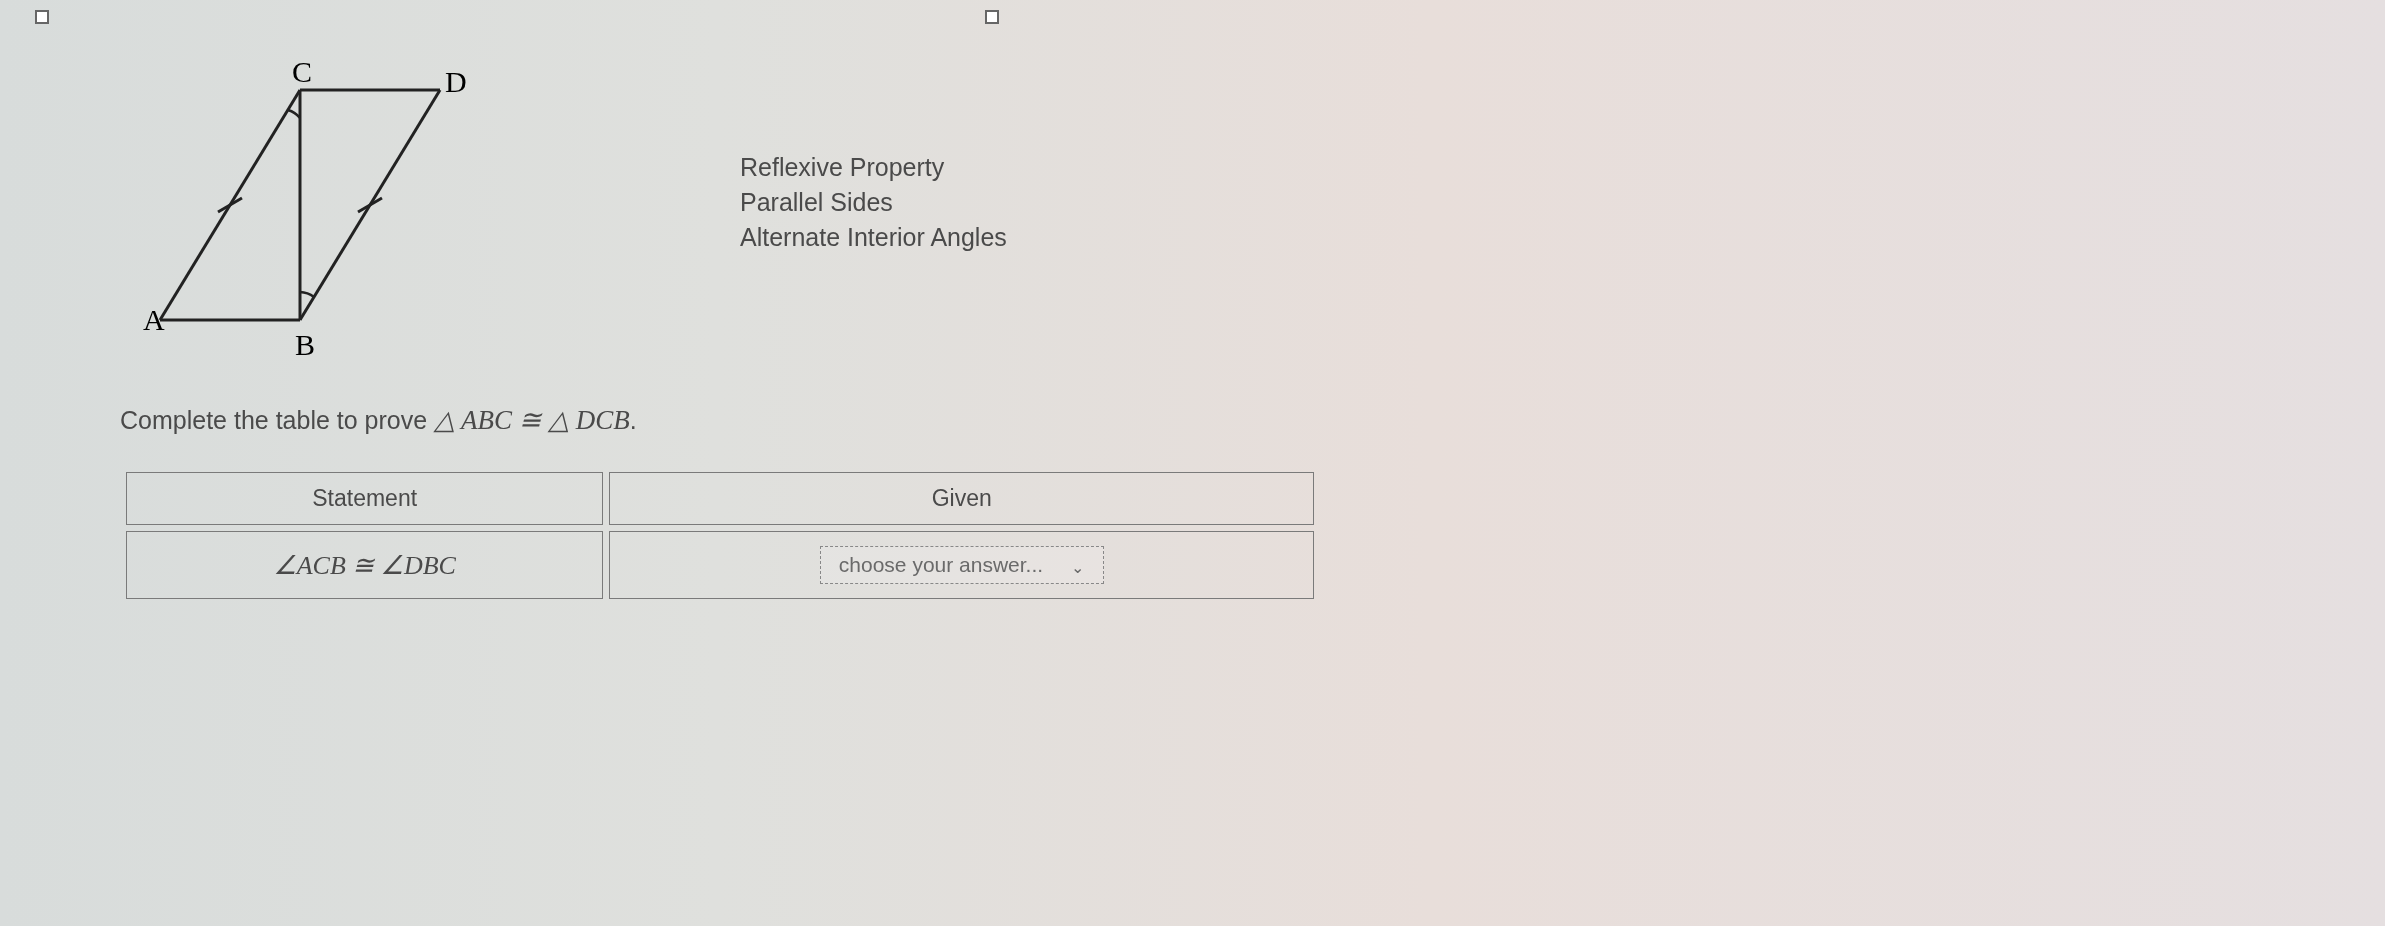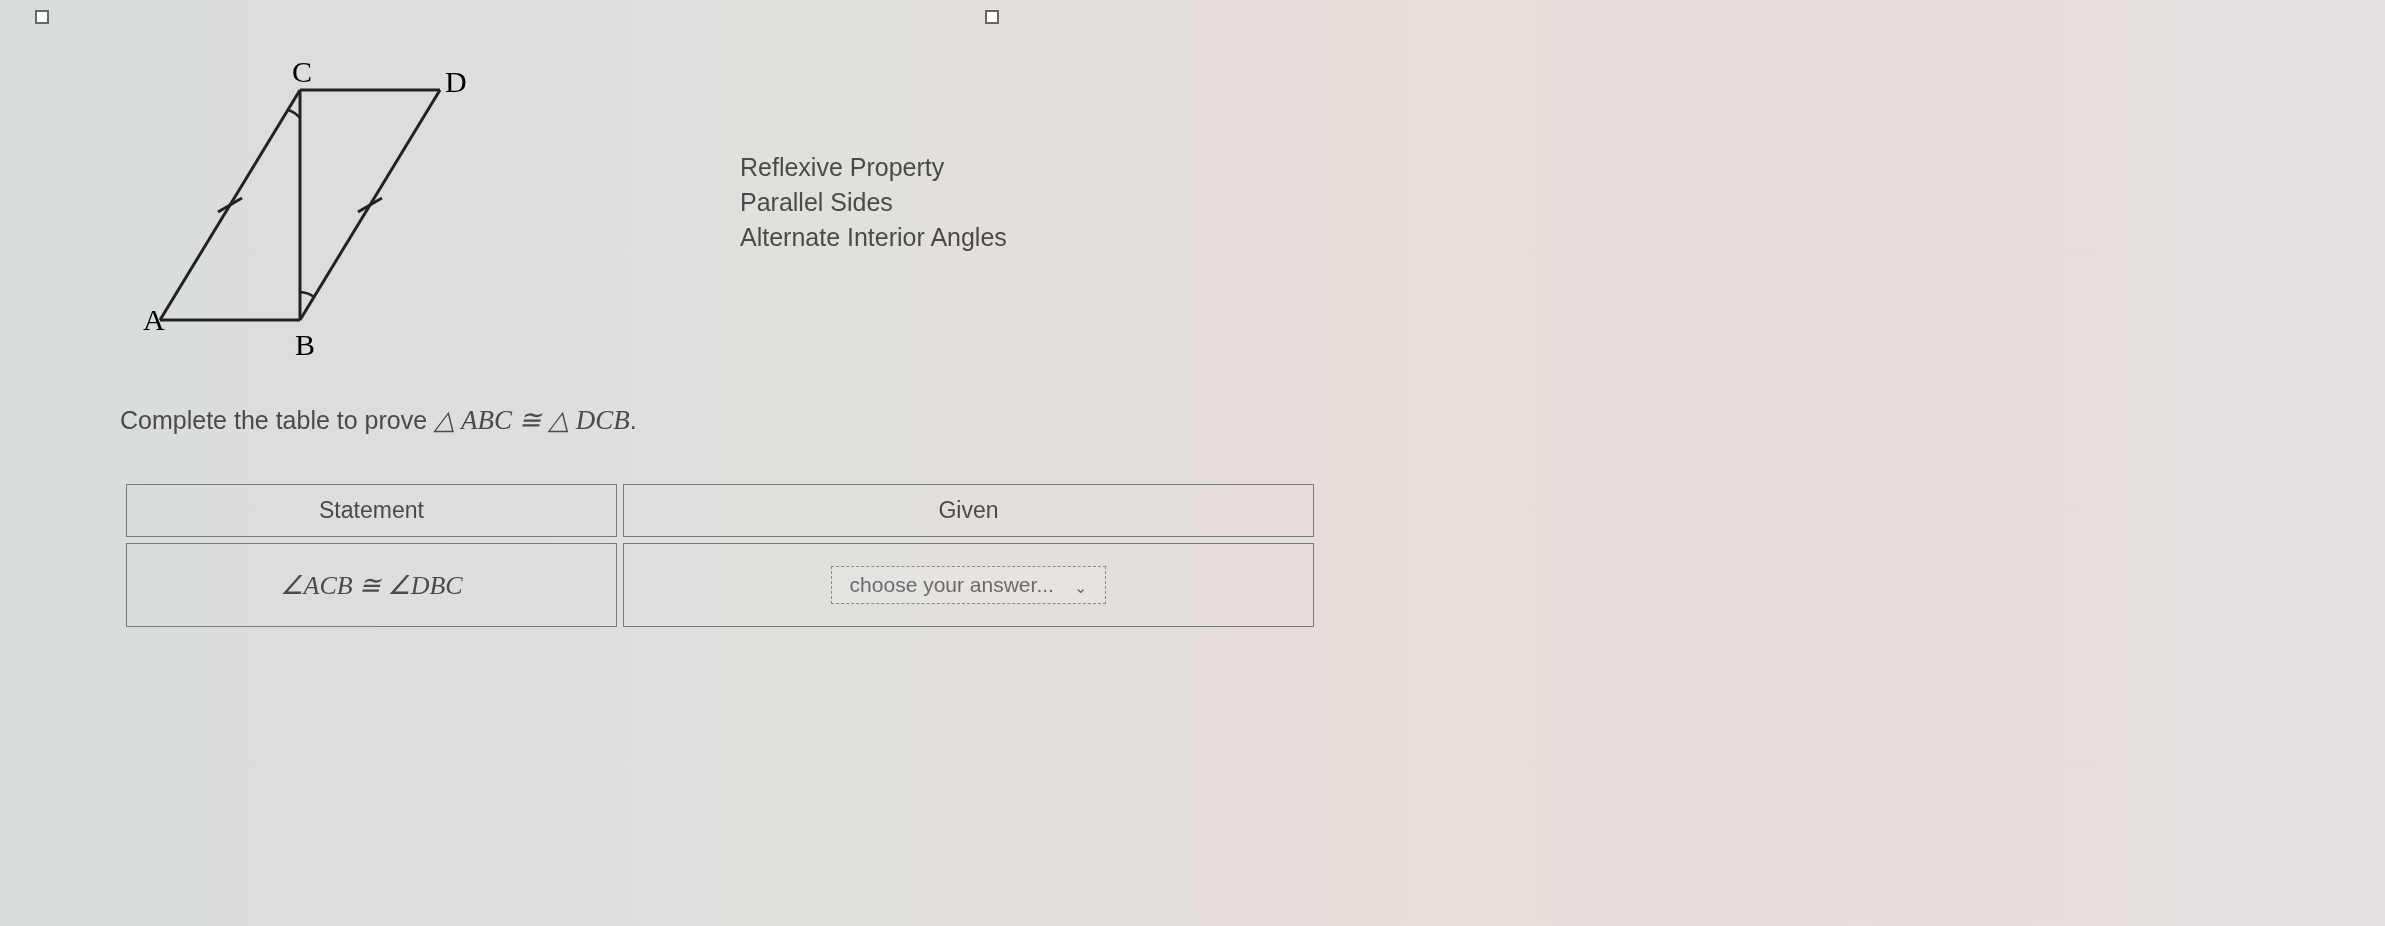--- a/index.html
+++ b/index.html
@@ -50,7 +50,7 @@
     .prompt {
       font-size: 25px;
       color: #4a4a4a;
-      margin-bottom: 42px;
+      margin-bottom: 30px;
       margin-top: 10px;
     }
     .prompt .math {

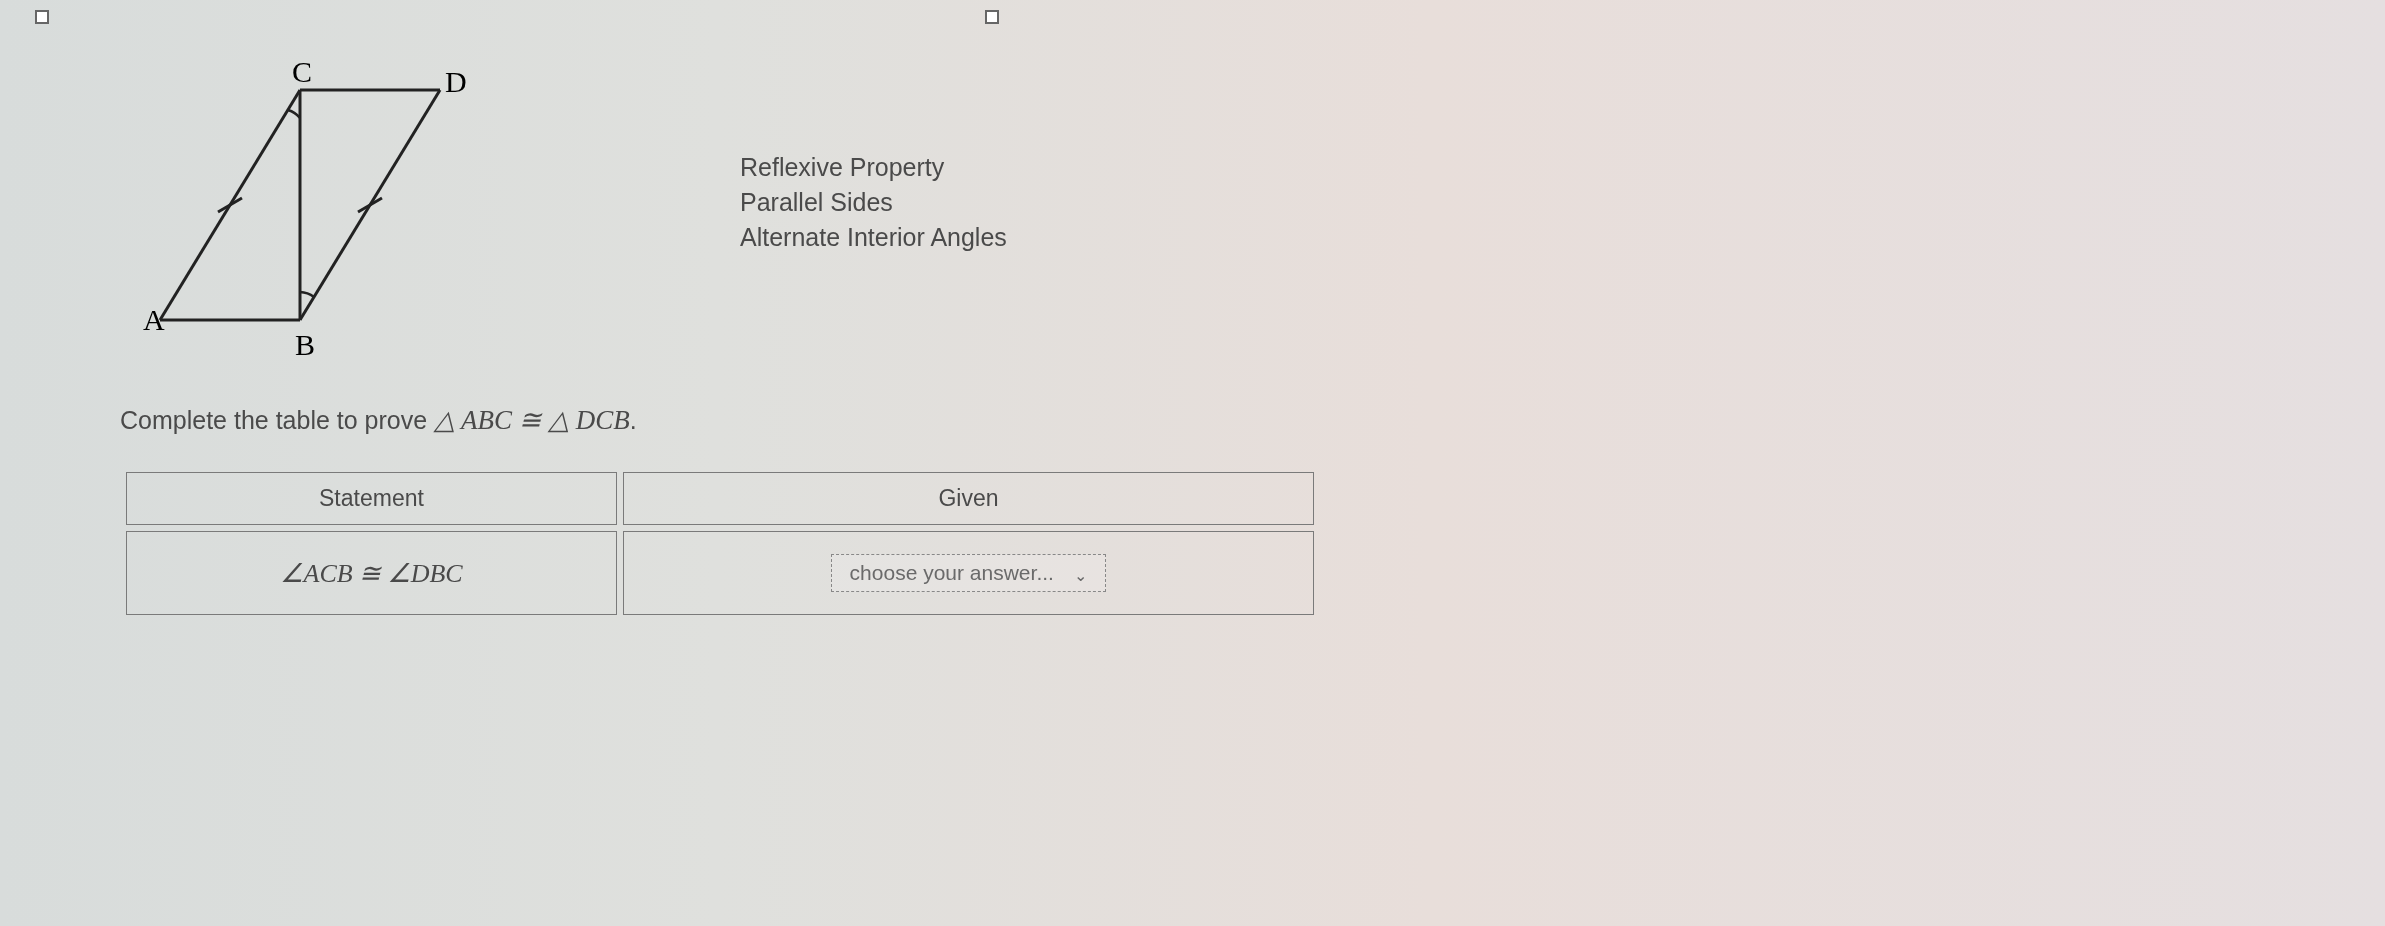--- a/index.html
+++ b/index.html
@@ -76,7 +76,7 @@
       border: 1px solid #7a7a7a;
       font-size: 24px;
       color: #4a4a4a;
-      padding: 22px;
+      padding: 14px;
       text-align: center;
       vertical-align: middle;
       height: 56px;

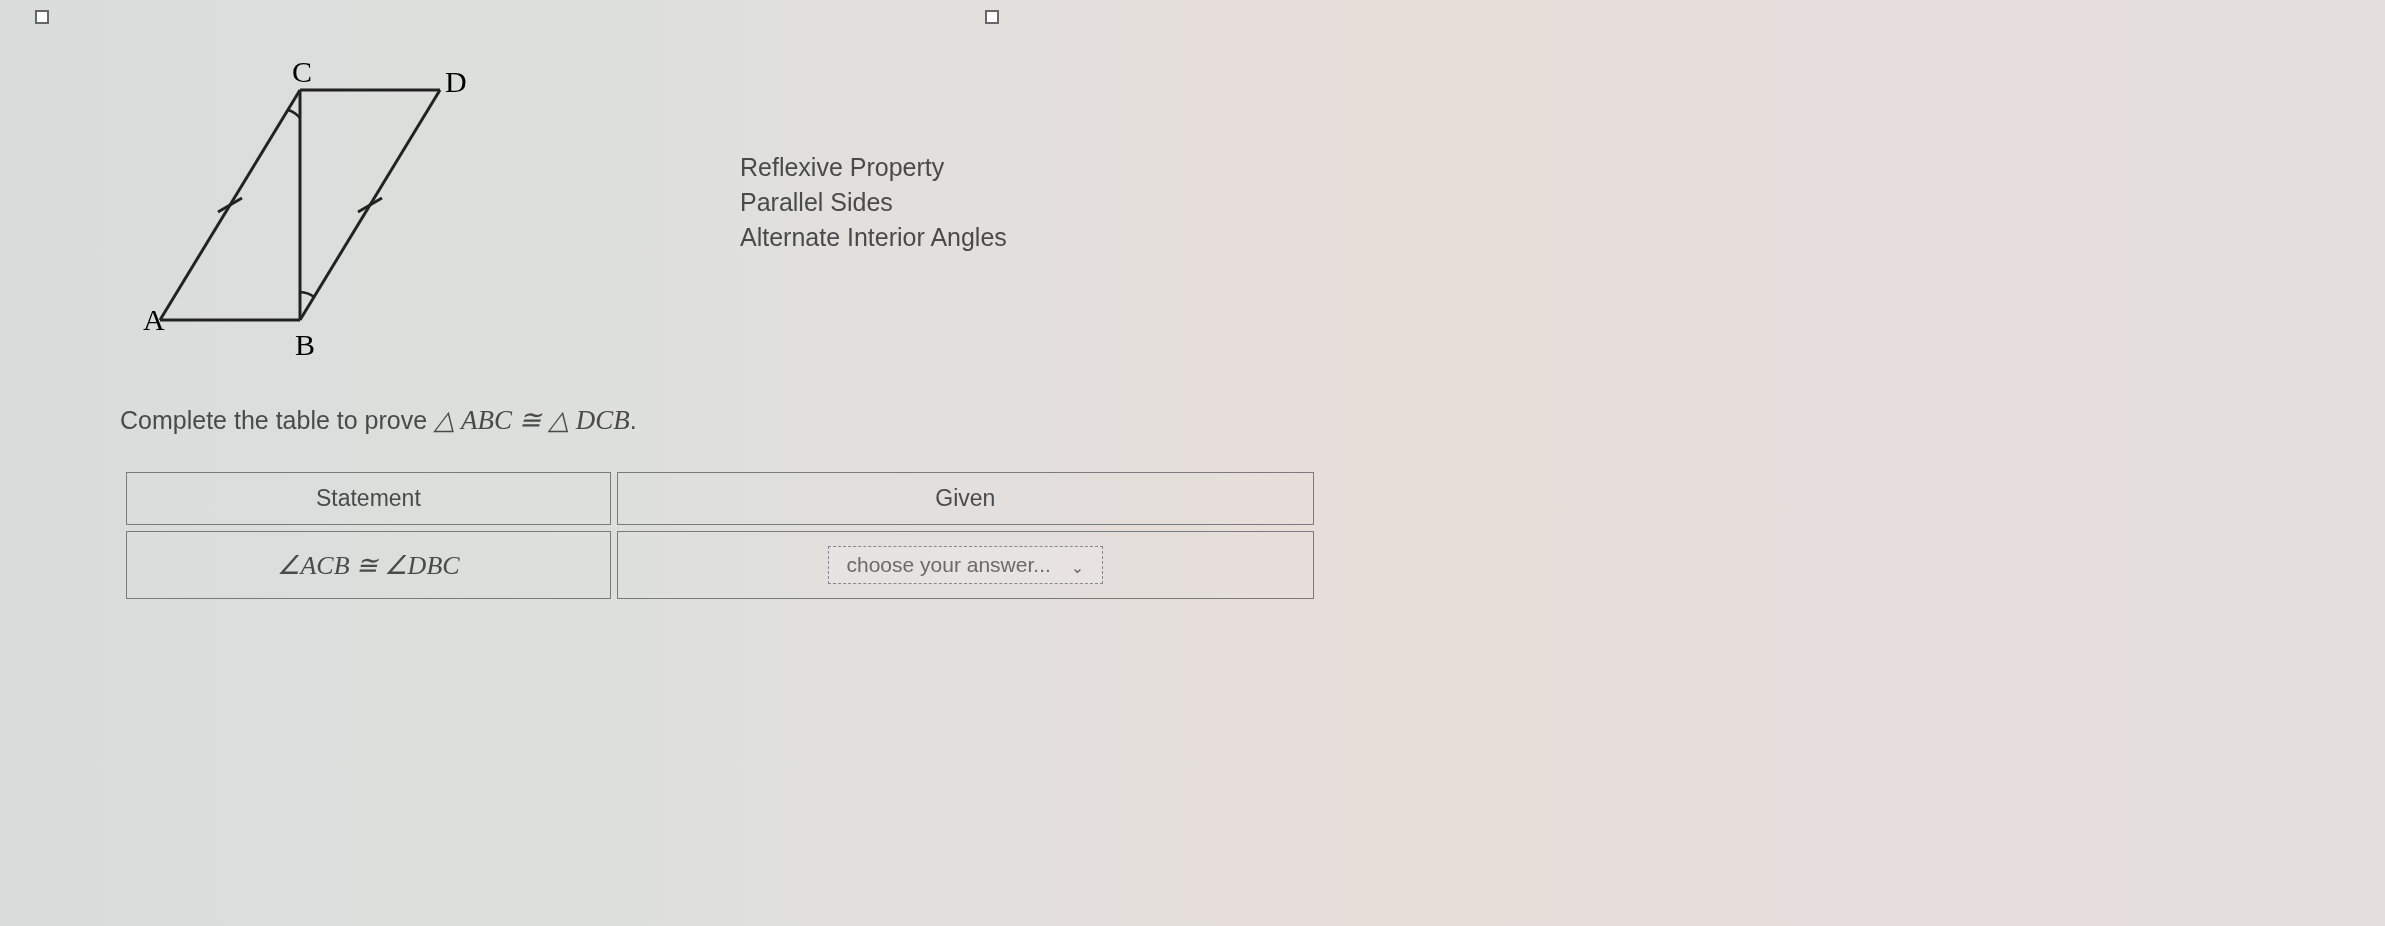--- a/index.html
+++ b/index.html
@@ -89,7 +89,7 @@
     .dropdown {
       display: inline-flex;
       align-items: flex-end;
-      gap: 20px;
+      gap: 28px;
       border: 1px dashed #888;
       padding: 6px 18px;
       color: #6a6a6a;

